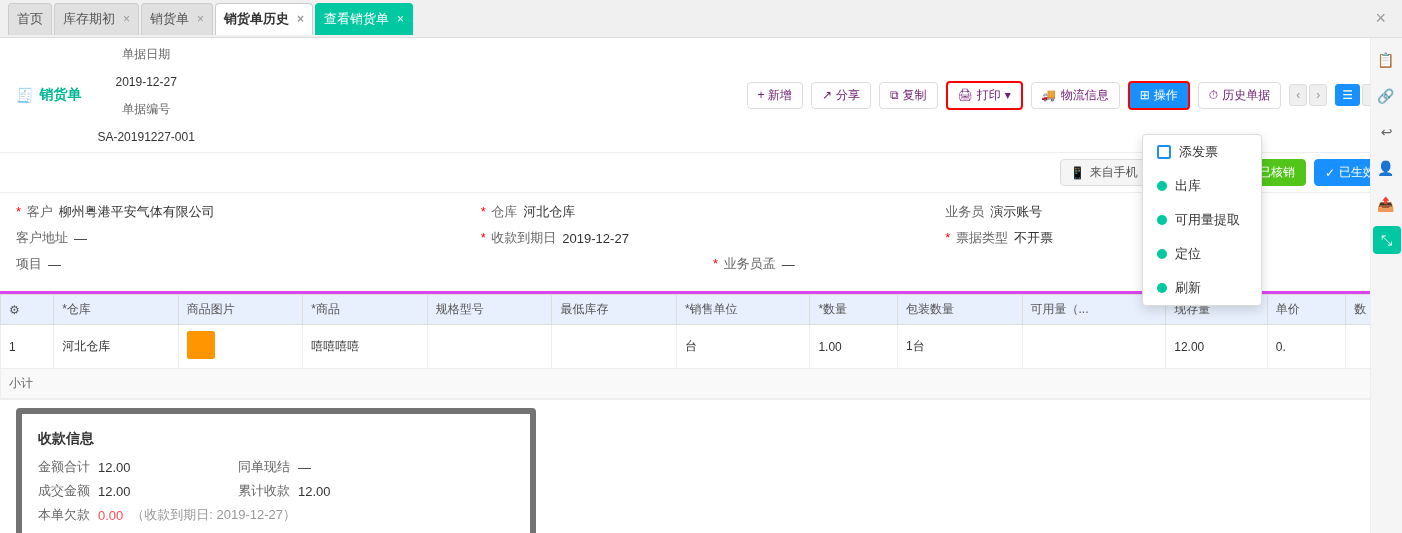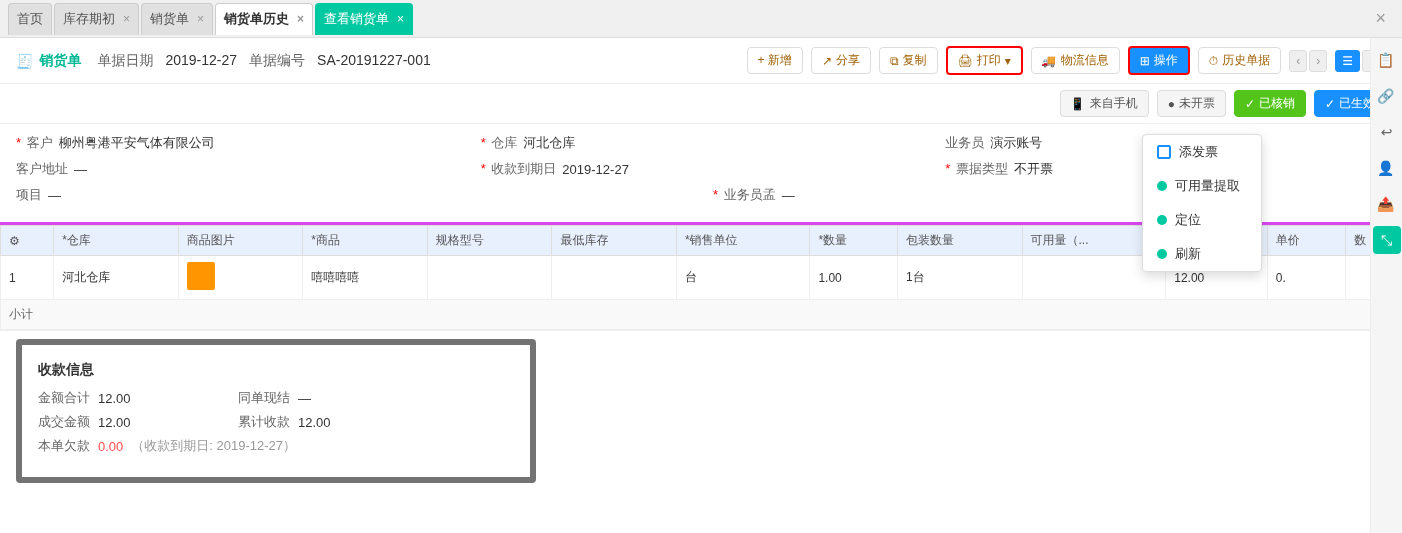--- a/index.html
+++ b/index.html
@@ -24,7 +24,7 @@
     
     .doc-header { display: flex; align-items: center; padding: 8px 16px; border-bottom: 1px solid #eee; gap: 16px; }
     .doc-title { display: flex; align-items: center; gap: 6px; color: #00b894; font-size: 14px; font-weight: bold; }
-    .doc-meta { display: flex; gap: 12px; color: #555; font-size: 14px; }
+    .doc-meta { display: flex; align-items: center; gap: 12px; color: #555; font-size: 12px; flex-direction: column; }
     .doc-meta-label { color: #666; }
     .doc-meta-value { color: #333; }
 

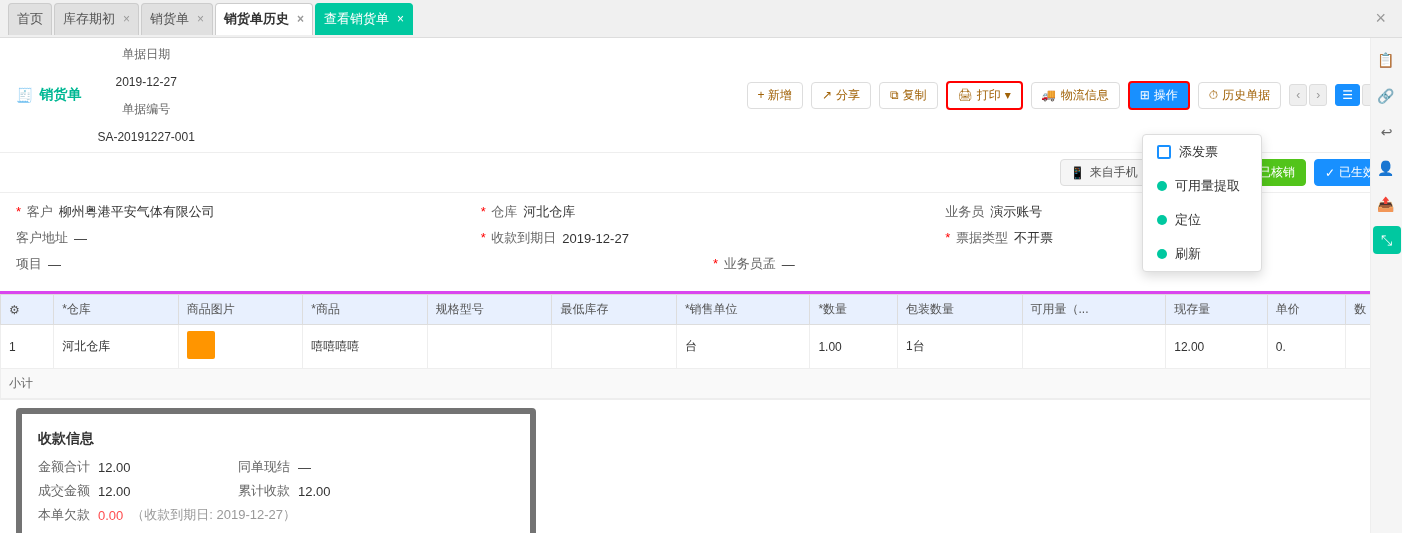--- a/index.html
+++ b/index.html
@@ -30,7 +30,7 @@
 
     
     .toolbar { display: flex; align-items: center; gap: 8px; margin-left: auto; }
-    .toolbar-btn { display: flex; align-items: center; gap: 4px; padding: 4px 10px; border: 1px solid #ddd; border-radius: 4px; cursor: pointer; font-size: 12px; color: #a16207; background: #fff; white-space: nowrap; }
+    .toolbar-btn { display: flex; align-items: center; gap: 4px; padding: 4px 10px; border: 1px solid #ddd; border-radius: 4px; cursor: pointer; font-size: 12px; color: #701a75; background: #fff; white-space: nowrap; }
     .toolbar-btn.active { background: #1890ff; color: #fff; border-color: #1890ff; }
     .btn-highlight-red { border: 2px solid #ff0000 !important; }
 

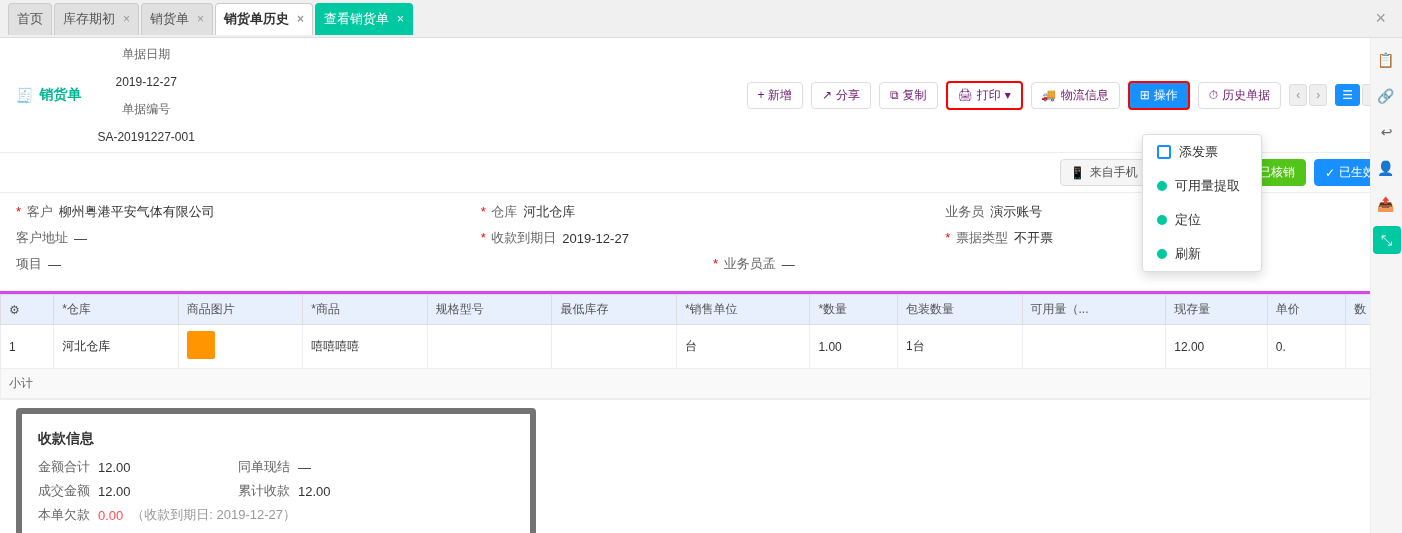--- a/index.html
+++ b/index.html
@@ -328,6 +328,10 @@
     </div>
     <div class="dropdown-item">
       <span class="dot dot-teal"></span>
+      <span>出库</span>
+    </div>
+    <div class="dropdown-item">
+      <span class="dot dot-teal"></span>
       <span>可用量提取</span>
     </div>
     <div class="dropdown-item">

